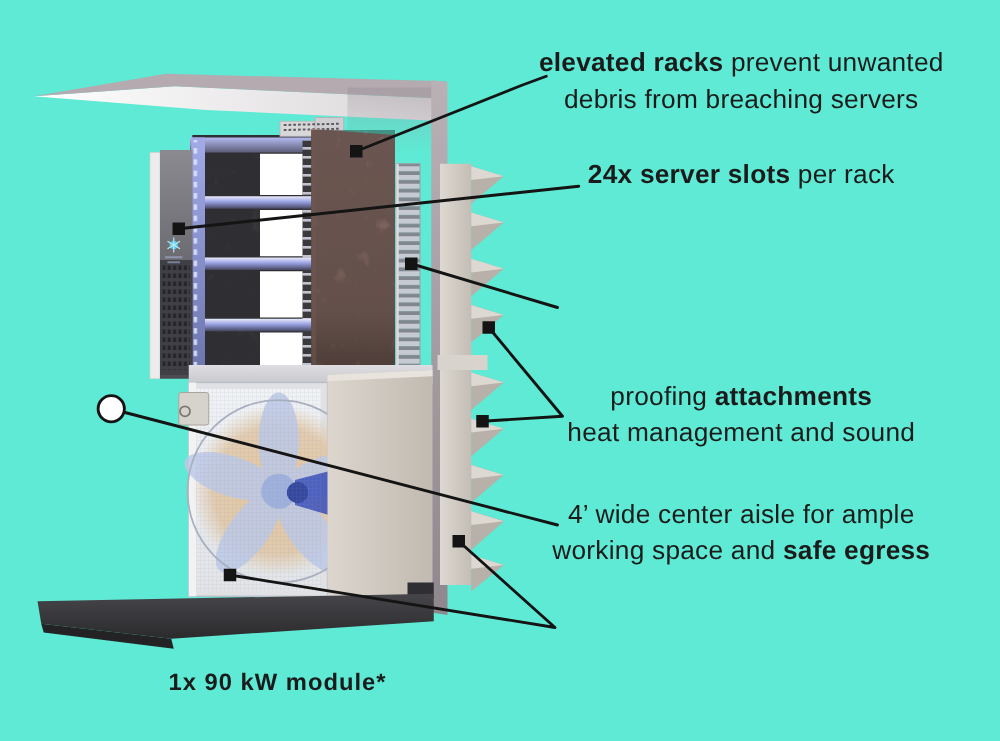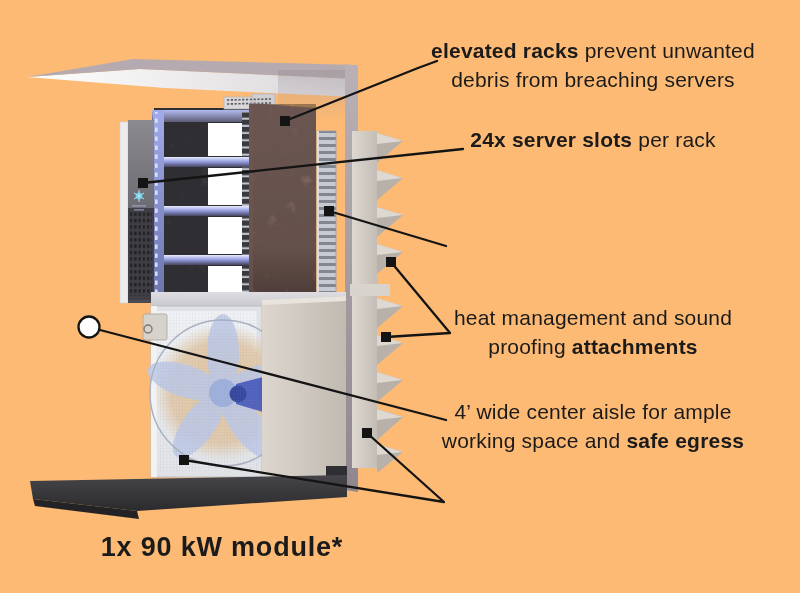--- a/index.html
+++ b/index.html
@@ -3,7 +3,7 @@
 <meta charset="utf-8">
 <style>
   html,body{margin:0;padding:0;background:#fff;}
-  #stage{position:relative;width:800px;height:593px;background:#fdba74;overflow:hidden;
+  #stage{position:relative;width:800px;height:593px;background:#5eead4;overflow:hidden;
          font-family:"Liberation Sans","DejaVu Sans",sans-serif;color:#1b1b1b;}
   #render{position:absolute;left:0;top:0;}
   .ann{position:absolute;left:393px;width:400px;text-align:center;

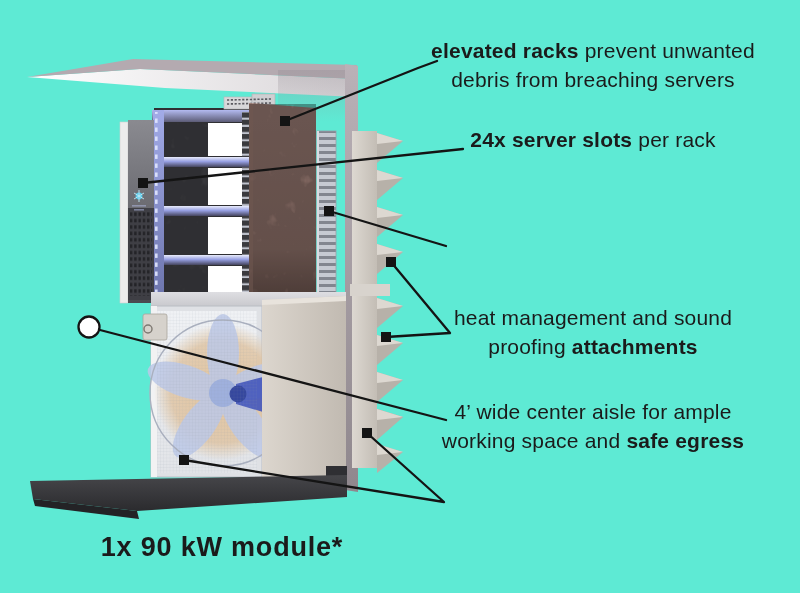--- a/index.html
+++ b/index.html
@@ -261,8 +261,8 @@
       <div class="ann-line"><span class="b">24x server slots</span><span> per rack</span></div>
     </div>
 <div class="ann" style="top:303px">
+      <div class="ann-line"><span>proofing </span><span class="b">attachments</span></div>
       <div class="ann-line"><span>heat management and sound</span></div>
-      <div class="ann-line"><span>proofing </span><span class="b">attachments</span></div>
     </div>
 <div class="ann" style="top:397px">
       <div class="ann-line"><span>4’ wide center aisle for ample</span></div>

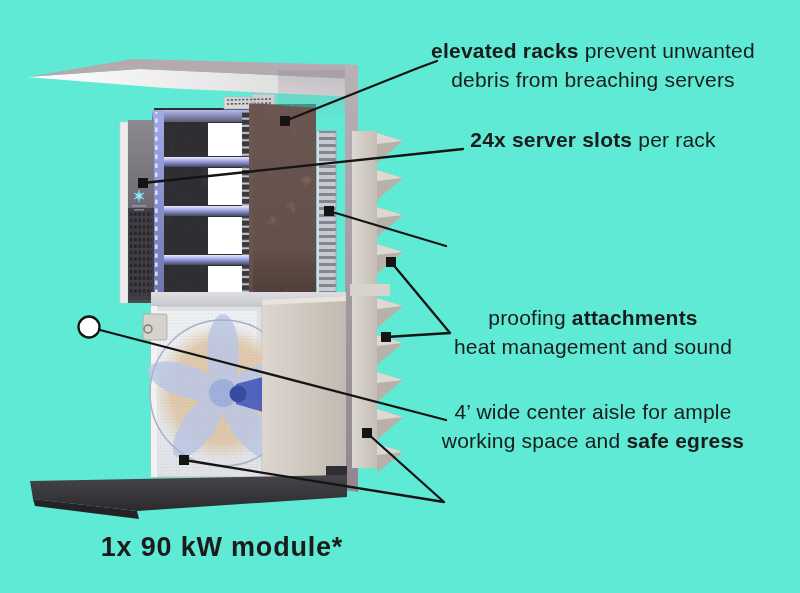--- a/index.html
+++ b/index.html
@@ -11,7 +11,7 @@
   .ann .b{font-weight:700;}
   .ann-line{white-space:nowrap;}
   #caption{position:absolute;left:62px;top:531px;width:320px;text-align:center;
-           font-size:27px;line-height:32px;font-weight:700;letter-spacing:.8px;}
+           font-size:19px;line-height:32px;font-weight:700;letter-spacing:.8px;}
 </style>
 </head>
 <body>

